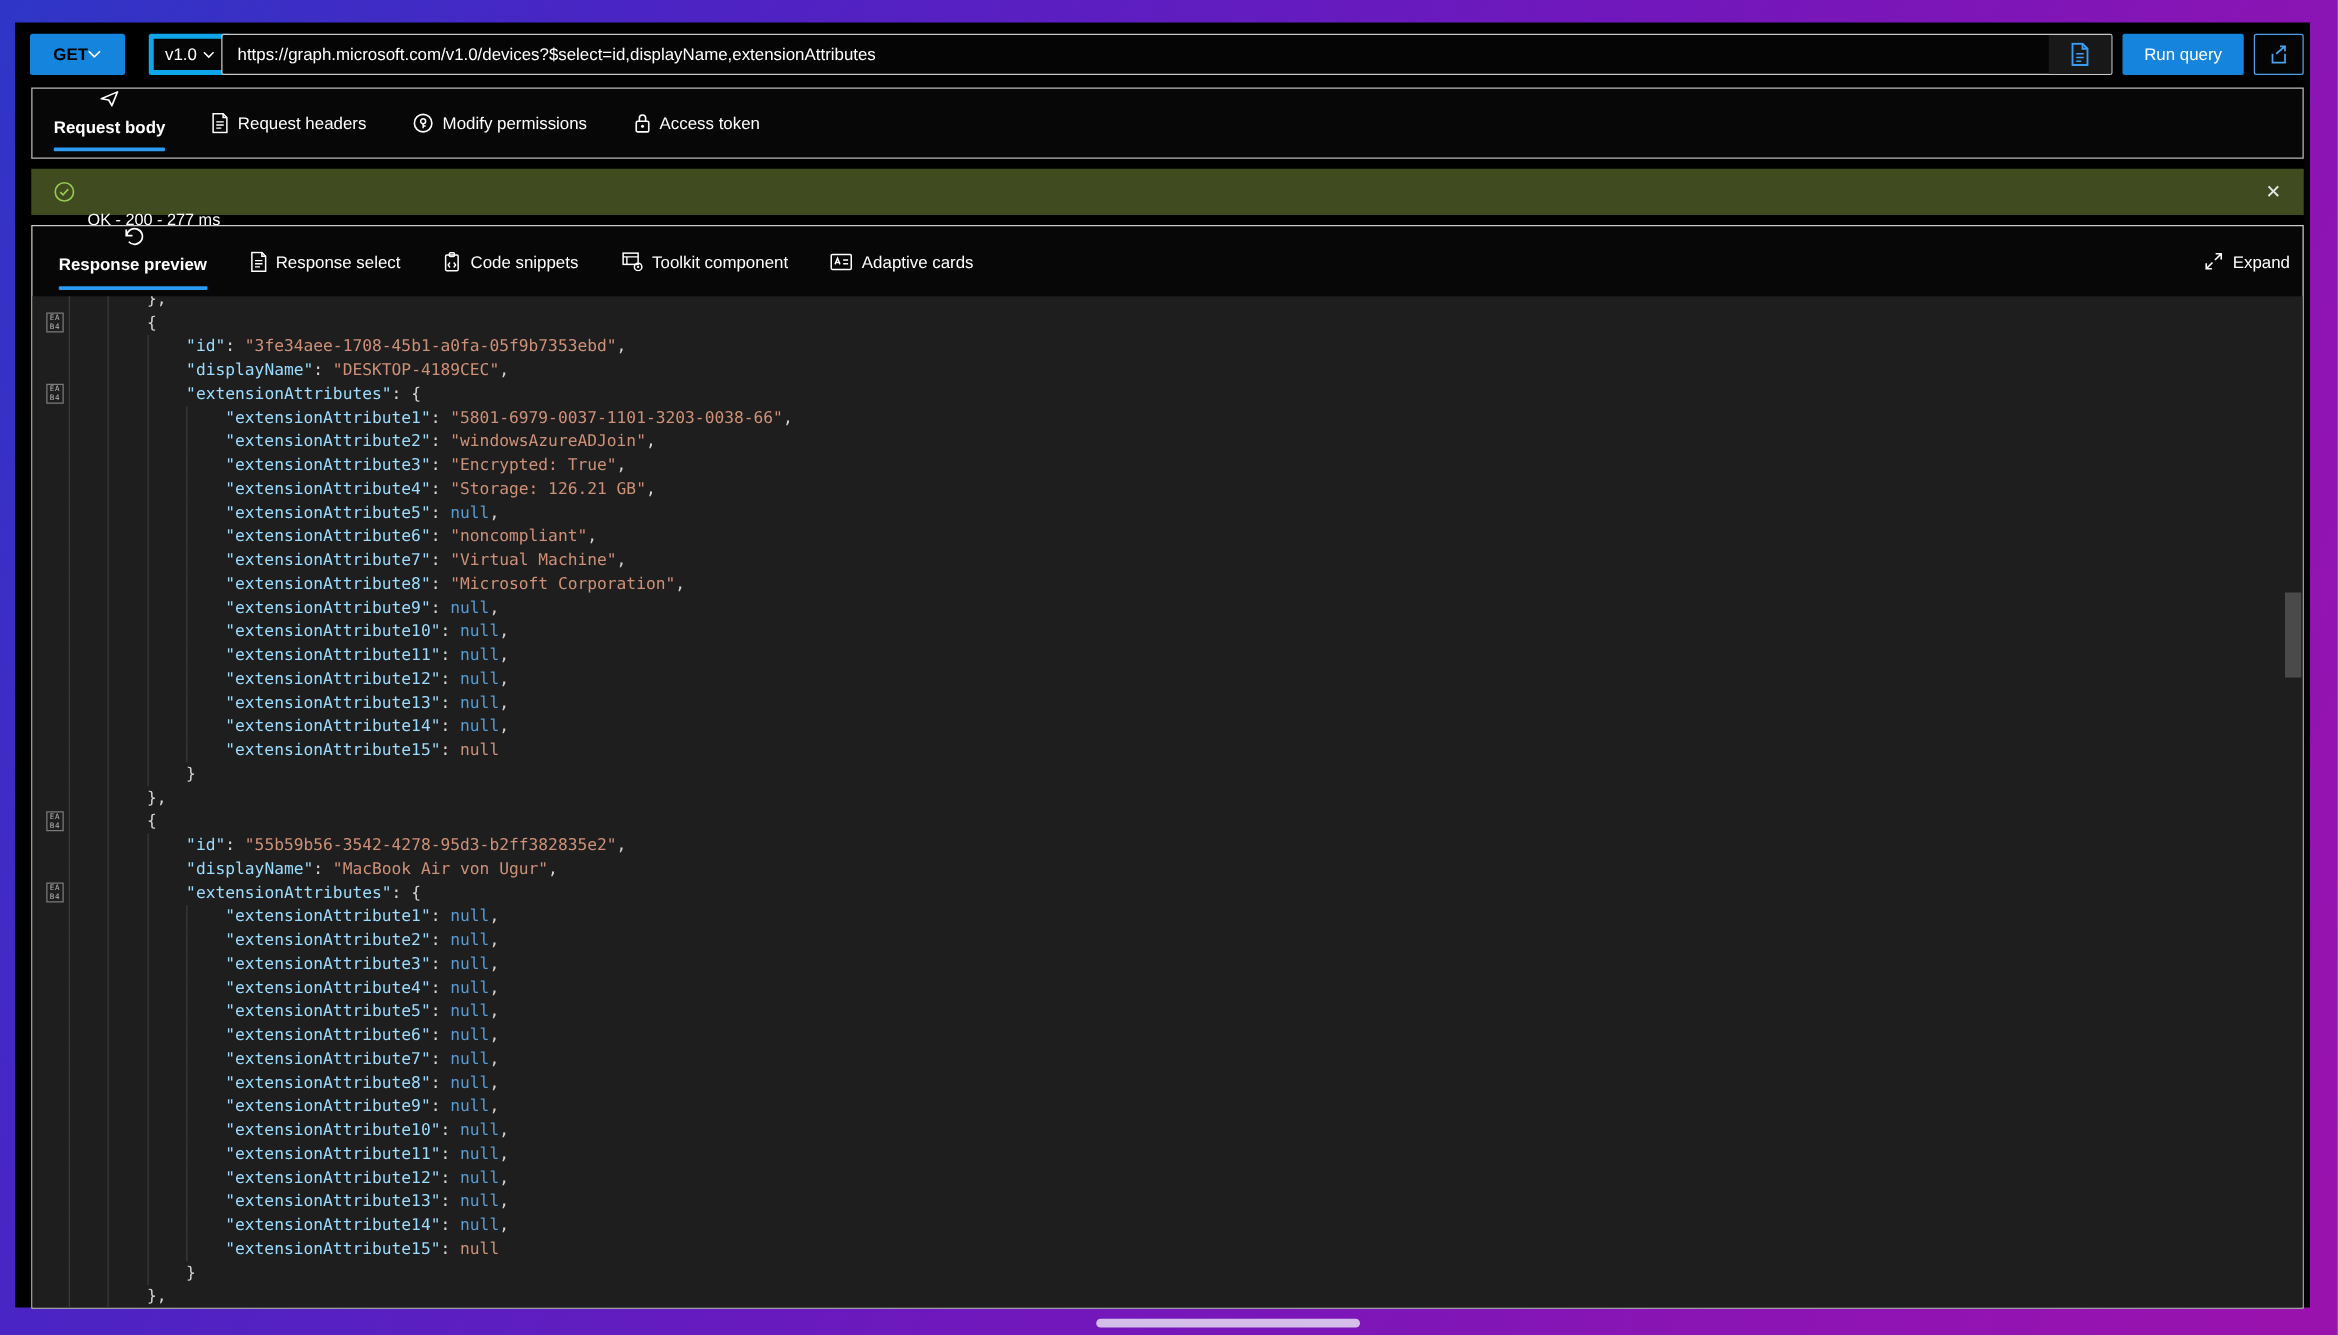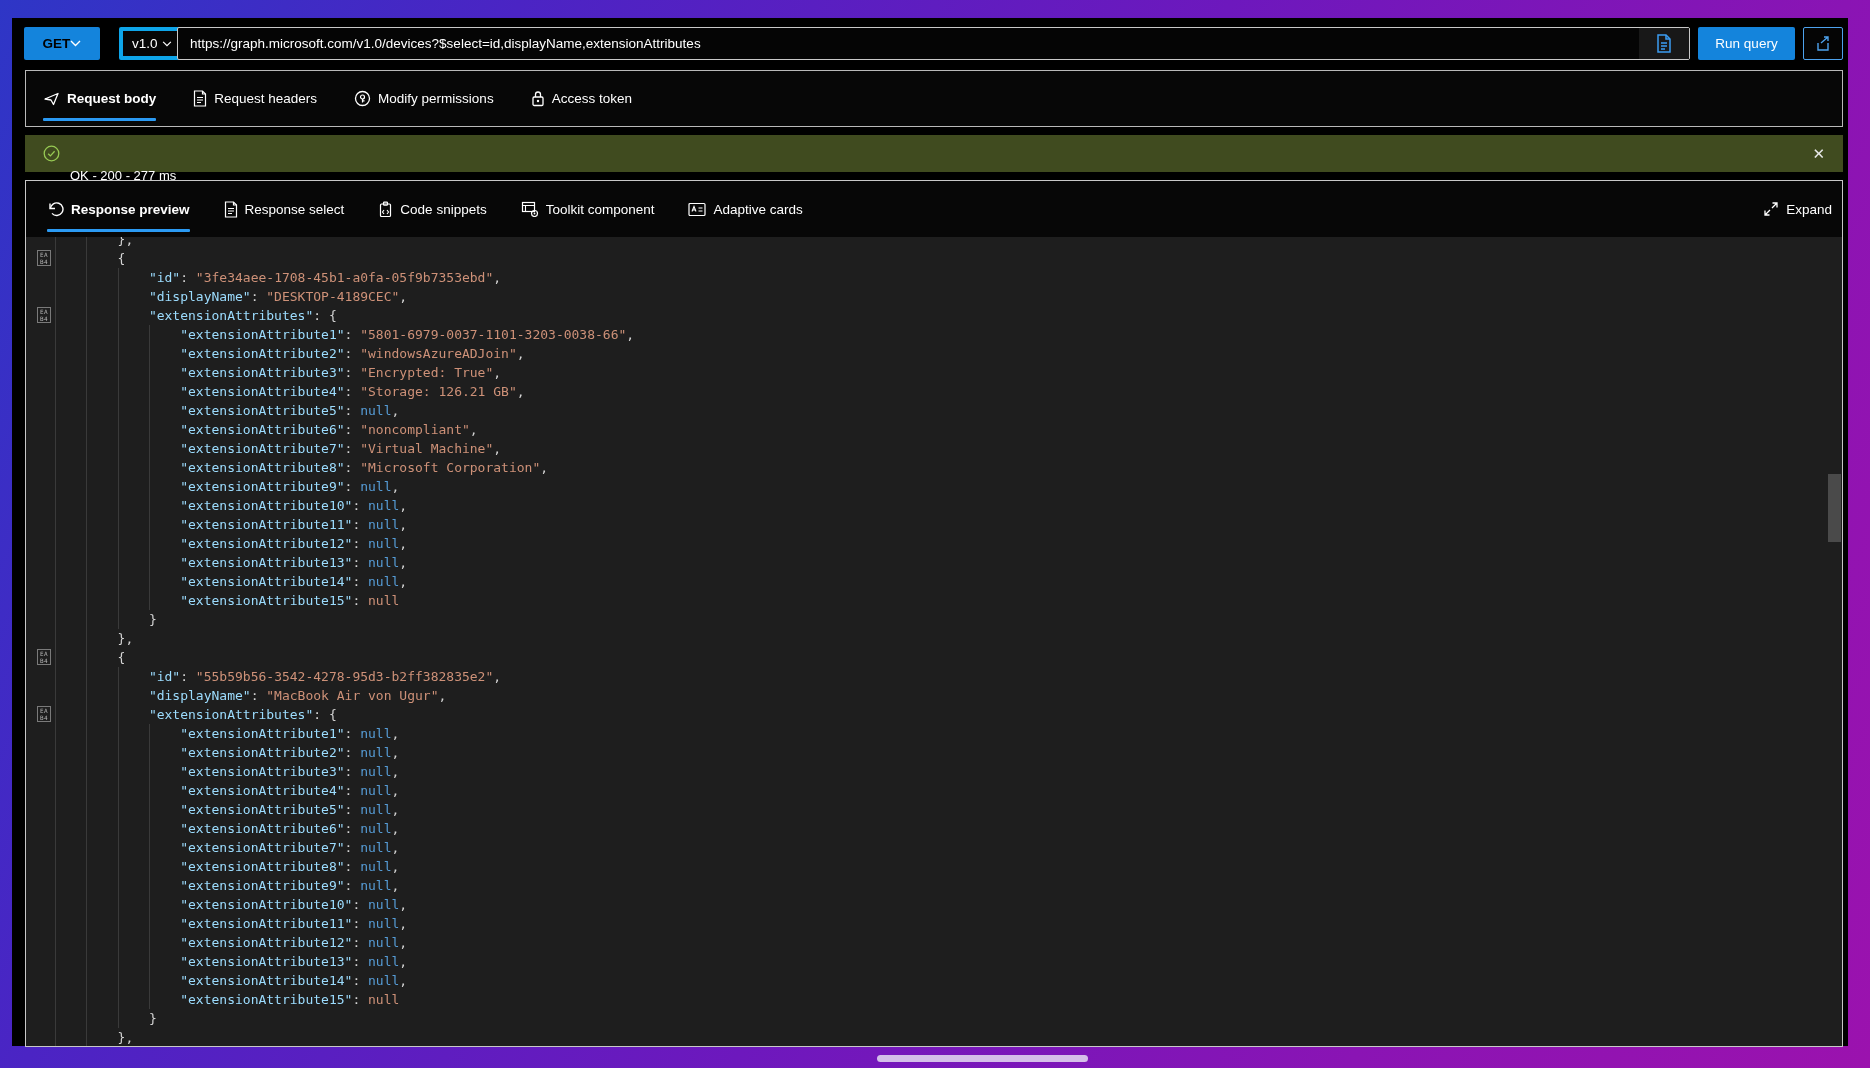--- a/index.html
+++ b/index.html
@@ -51,7 +51,7 @@
   .tabs { display:flex; align-items:stretch; height:100%; padding-left:17px; gap:37px; }
   .tab { display:flex; align-items:center; gap:7px; position:relative; cursor:pointer; color:#fff; font-size:13.5px; white-space:nowrap; }
   .tab .ticon { display:flex; align-items:center; color:#fff; }
-  .tab.active { font-weight:700; }
+  .tab.active { font-weight:700;flex-direction:column; }
   .tab.active::after { content:""; position:absolute; left:0; right:0; bottom:5px; height:3px; background:var(--tabline); border-radius:1px; }
 
   

